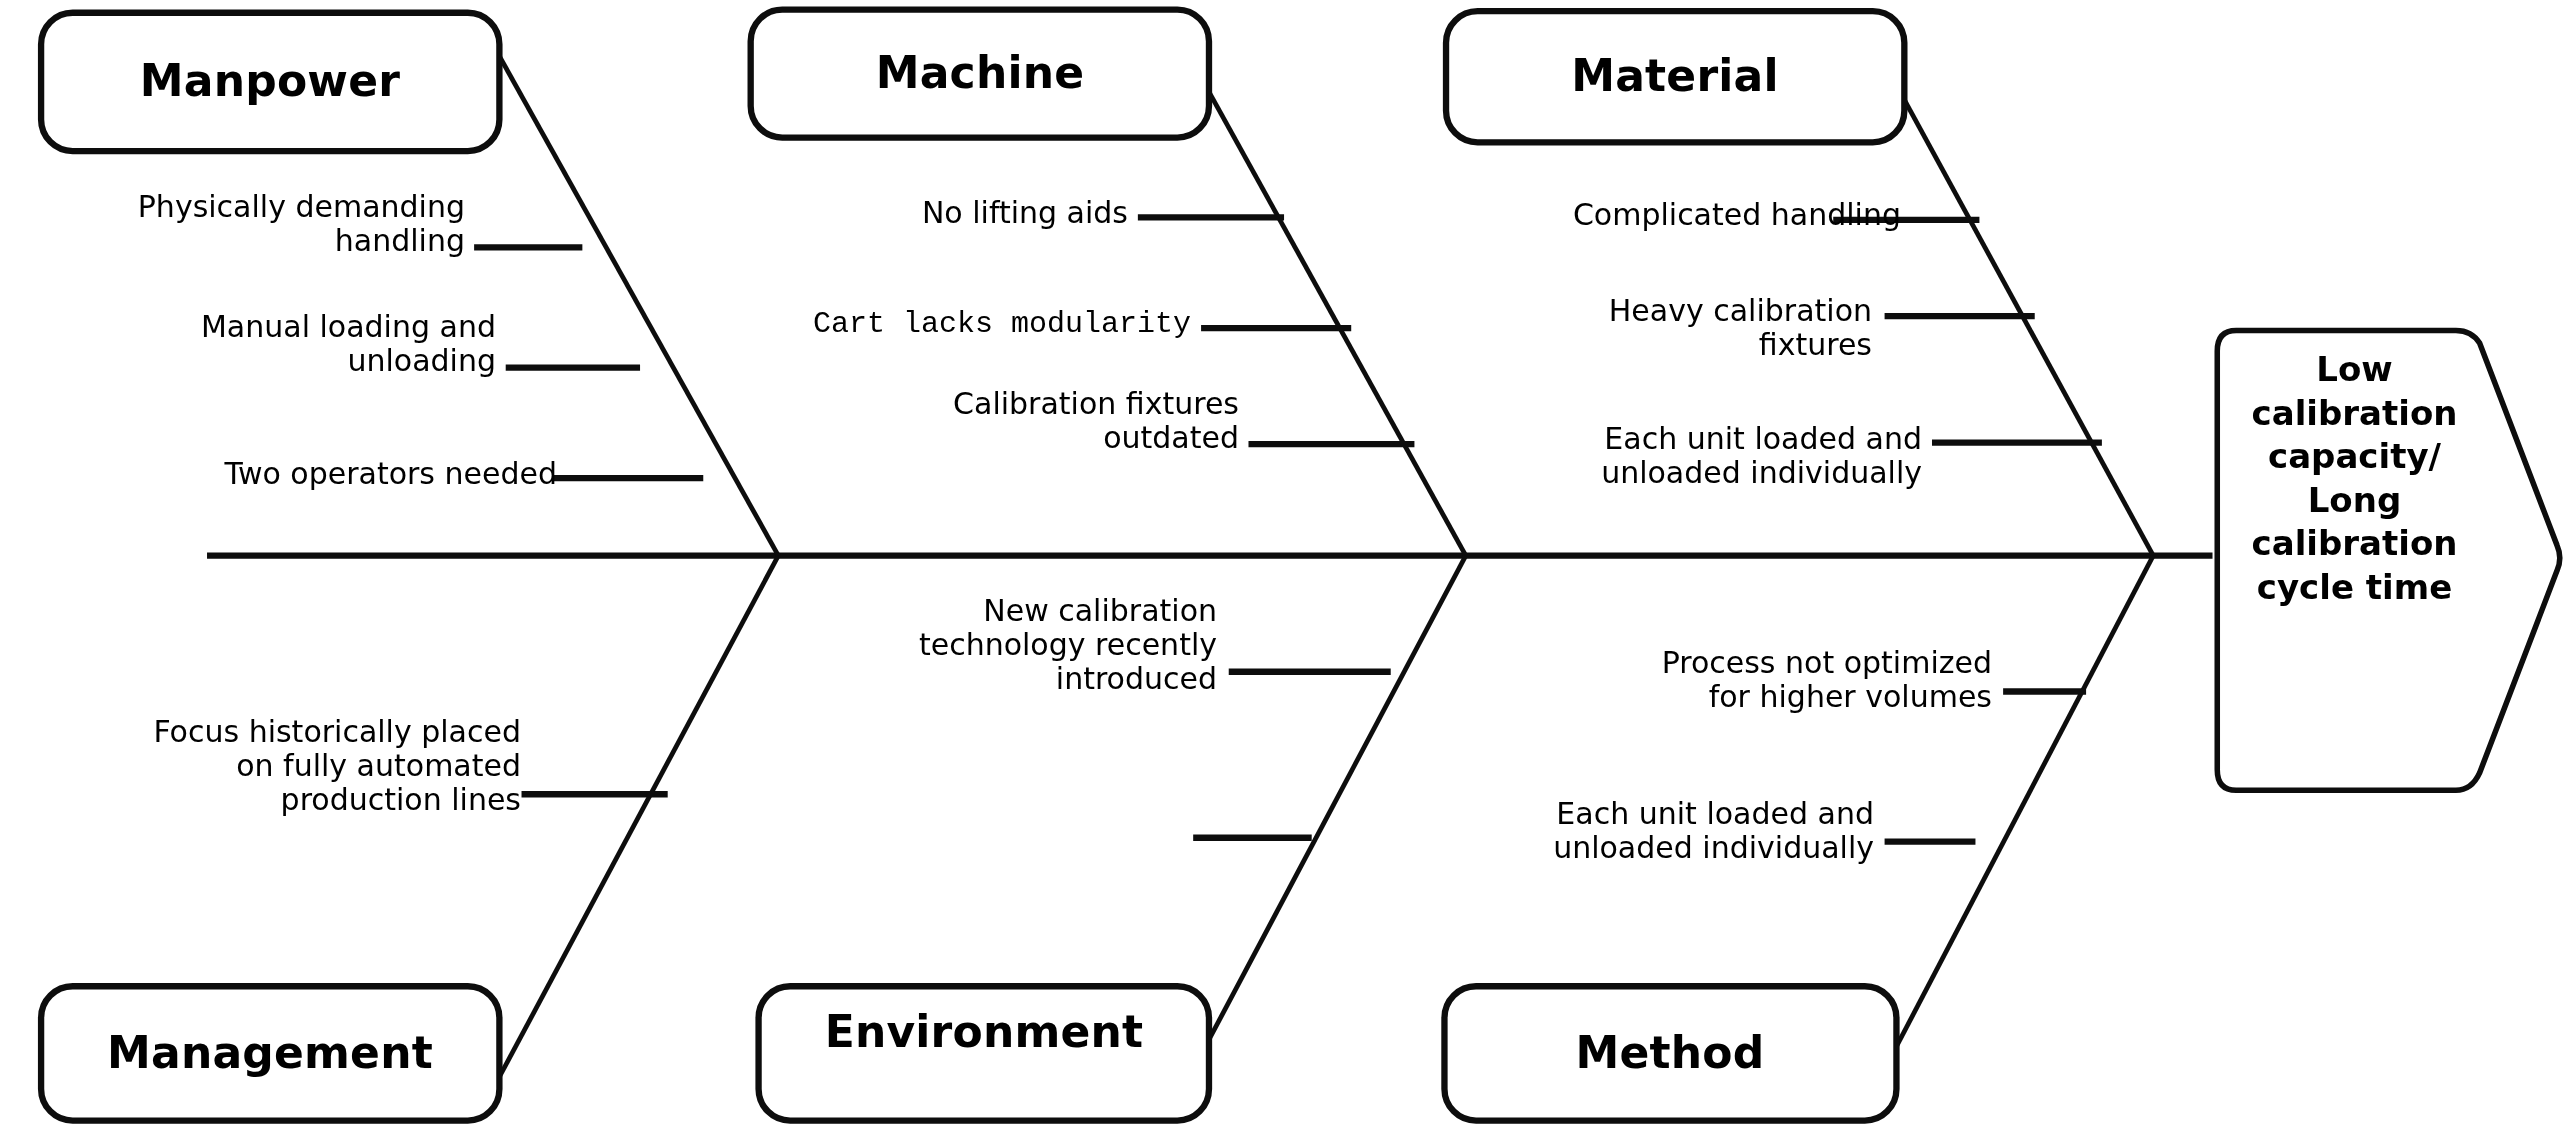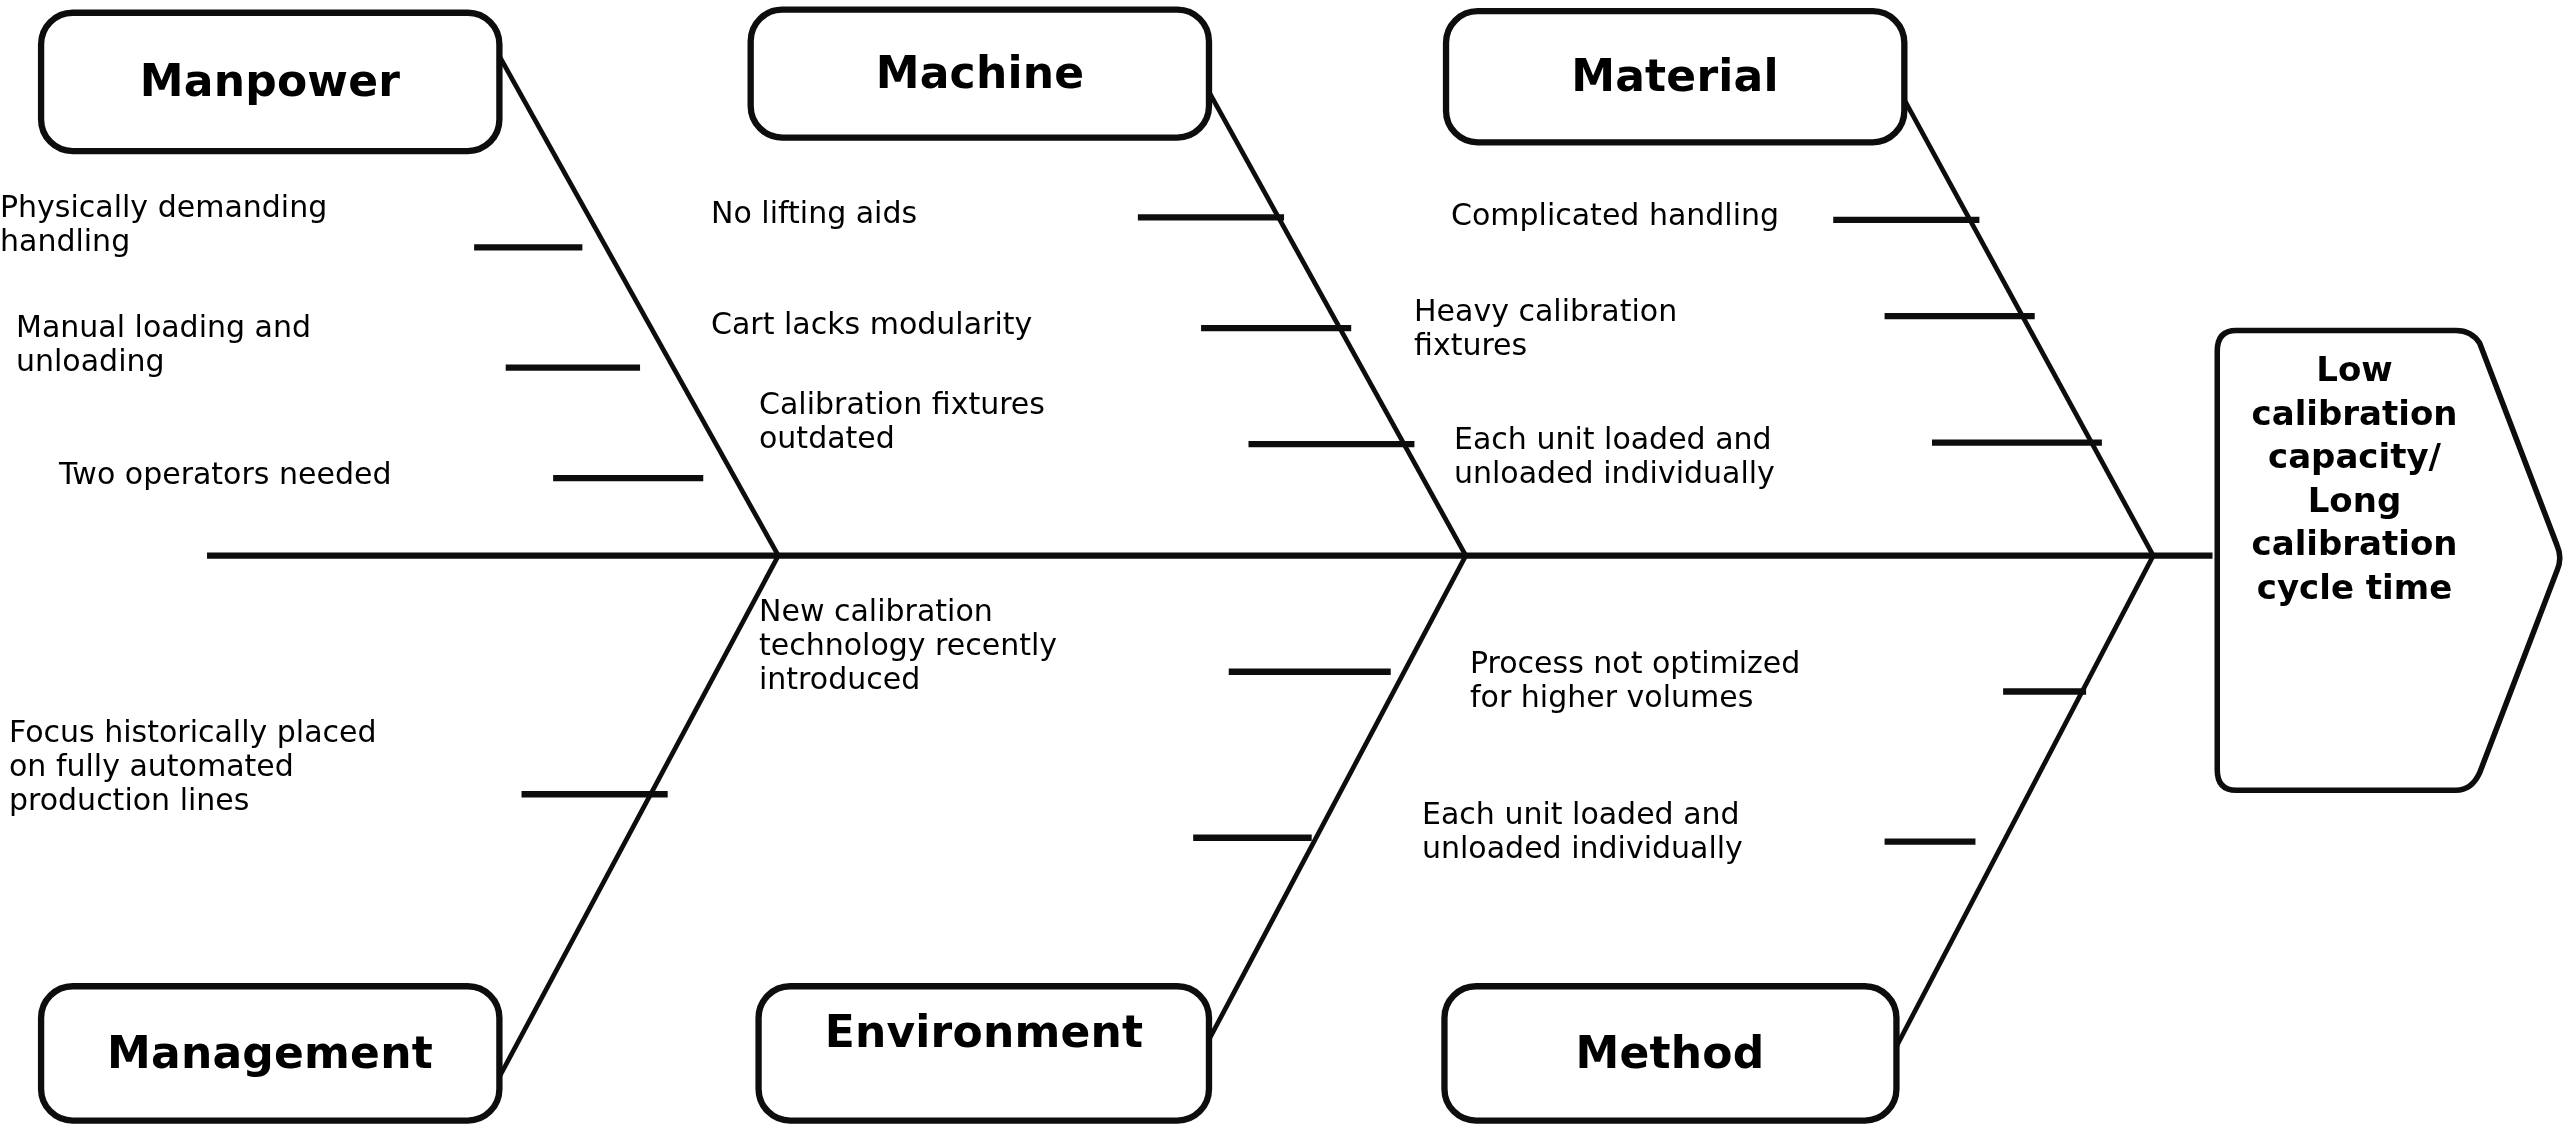--- a/index.html
+++ b/index.html
@@ -73,7 +73,7 @@
     white-space: pre-line;
   }
   .cause-right {
-    text-align: left;
+    text-align: right;
   }
   .head-label {
     position: absolute;

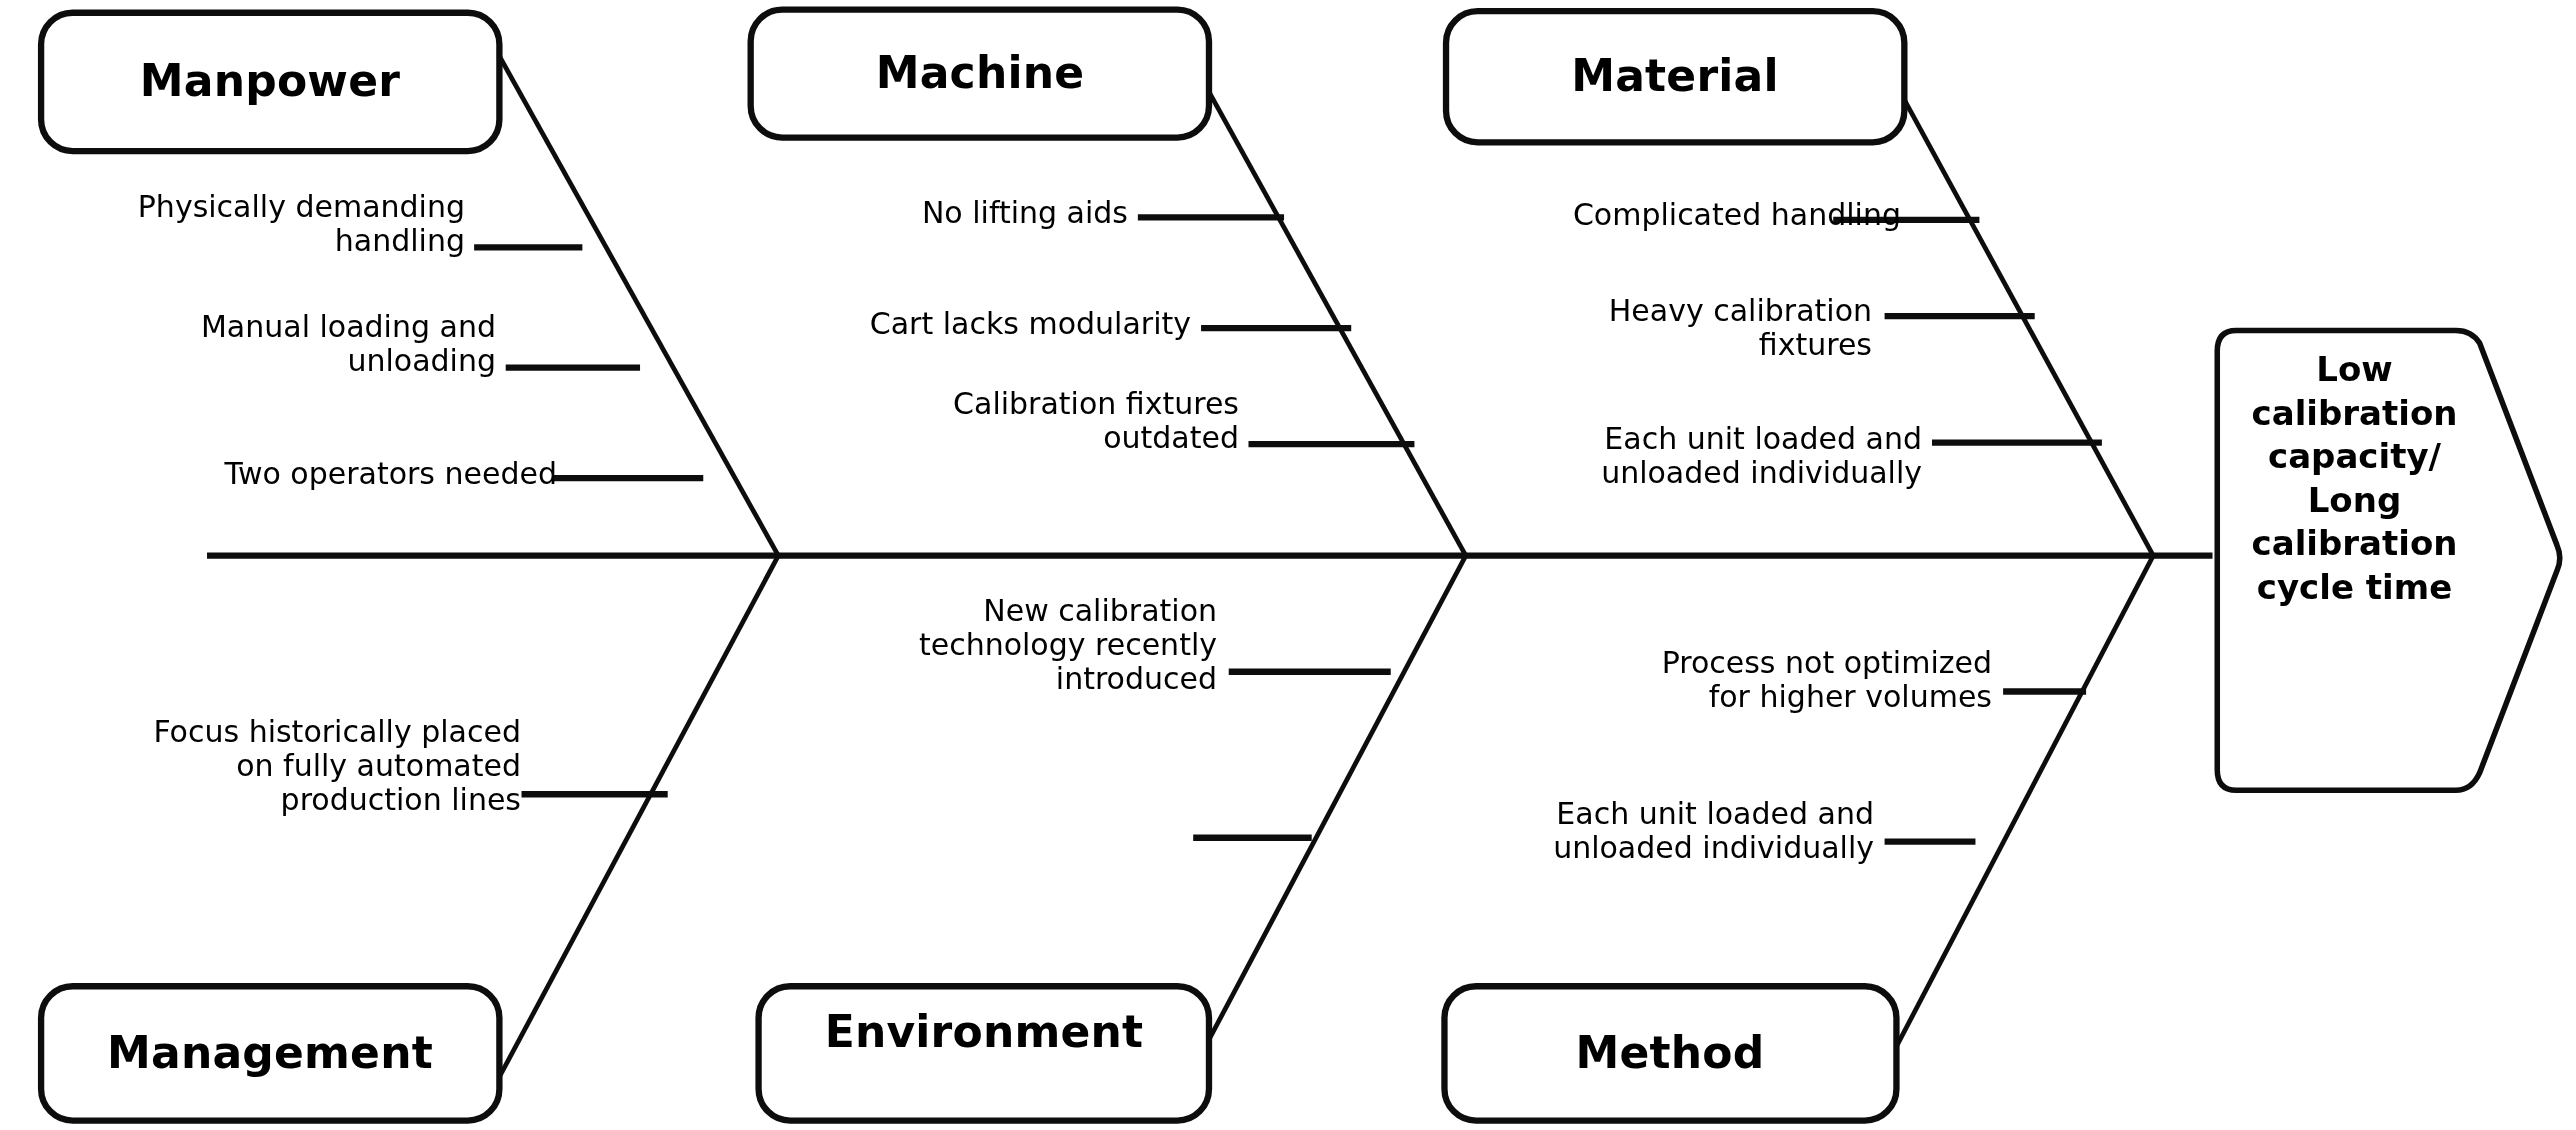--- a/index.html
+++ b/index.html
@@ -170,7 +170,7 @@
 
   <div class="cause-label cause-right" style="left:711px; top:196px; width:417px;">No lifting aids</div>
 
-  <div class="cause-label cause-right" style="left:711px; top:307px; width:480px;">Cart lacks modularity</div>
+  <div class="cause-label cause-right" style="left:711px; top:307px; width:480px;font-family:Liberation Mono, monospace;">Cart lacks modularity</div>
 
   <div class="cause-label cause-right" style="left:759px; top:387px; width:480px;">Calibration fixtures
 outdated</div>

